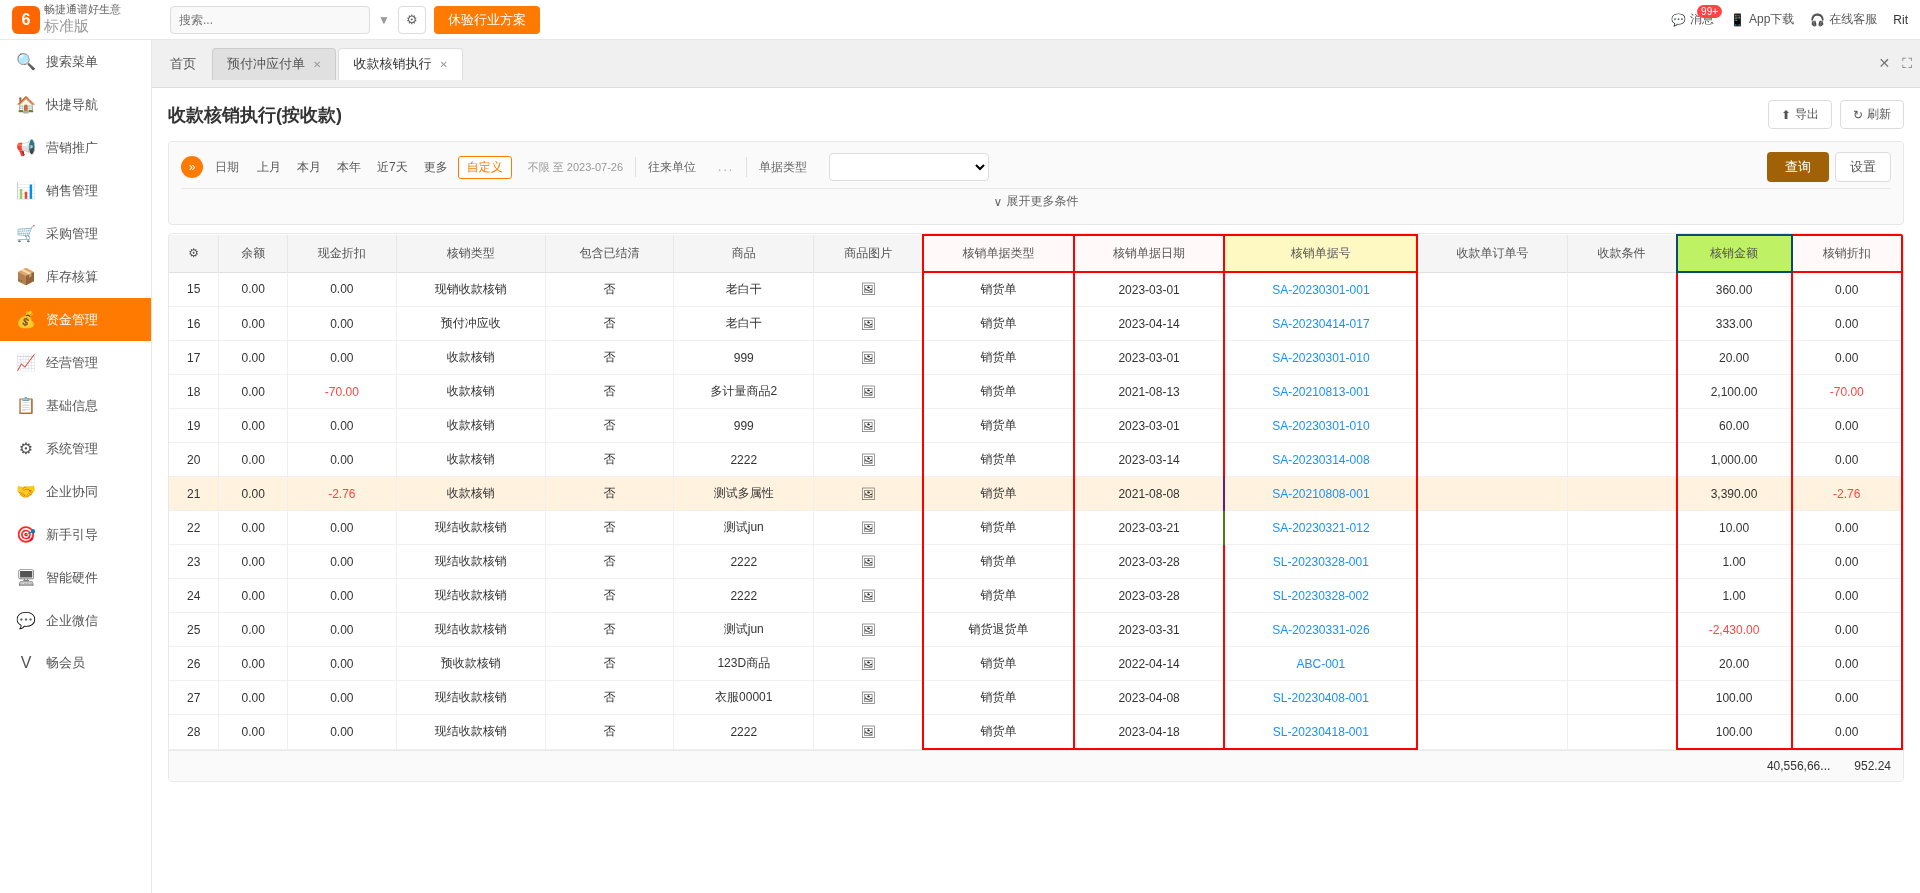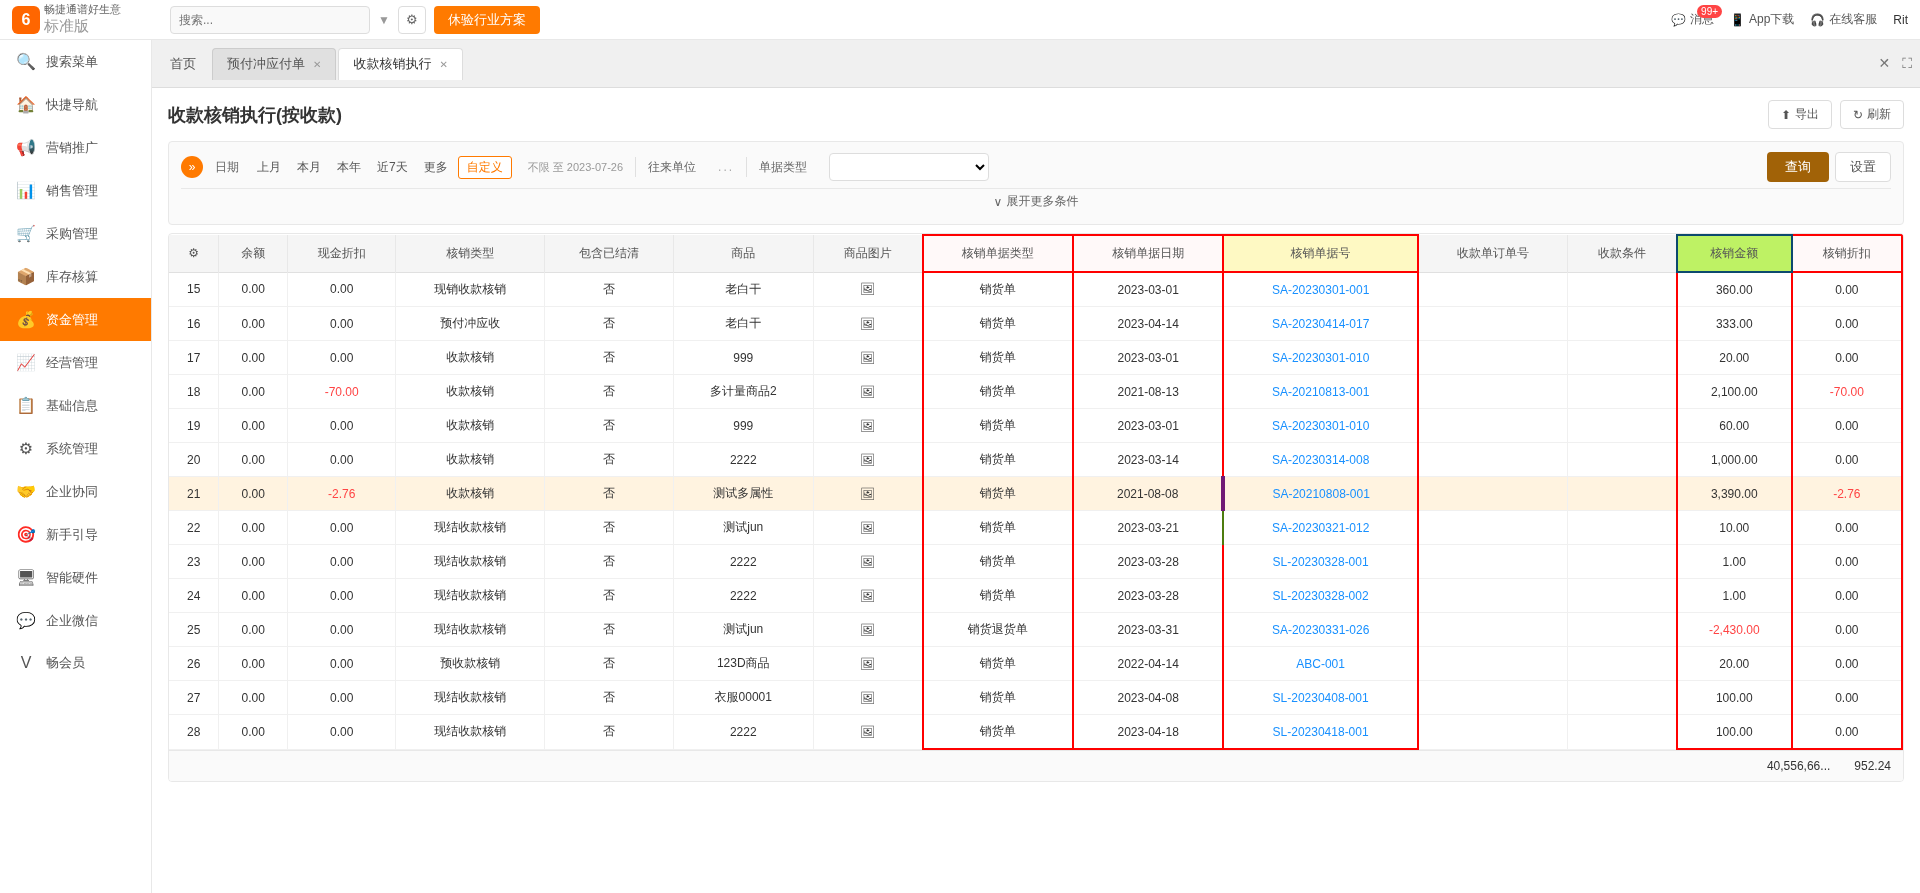--- a/index.html
+++ b/index.html
@@ -623,7 +623,7 @@
                 <td>测试多属性</td>
                 <td>🖼</td>
                 <td style="border-left: 2px solid red; border-right: 2px solid red;">销货单</td>
-                <td style="border-left: 2px solid red; border-right: 4px solid #701a75;">2021-08-08</td>
+                <td style="border-left: 2px solid red; border-right: 2px solid #701a75;">2021-08-08</td>
                 <td class="td-link" style="border-left: 2px solid red; border-right: 2px solid red;">SA-20210808-001</td>
                 <td></td>
                 <td></td>

